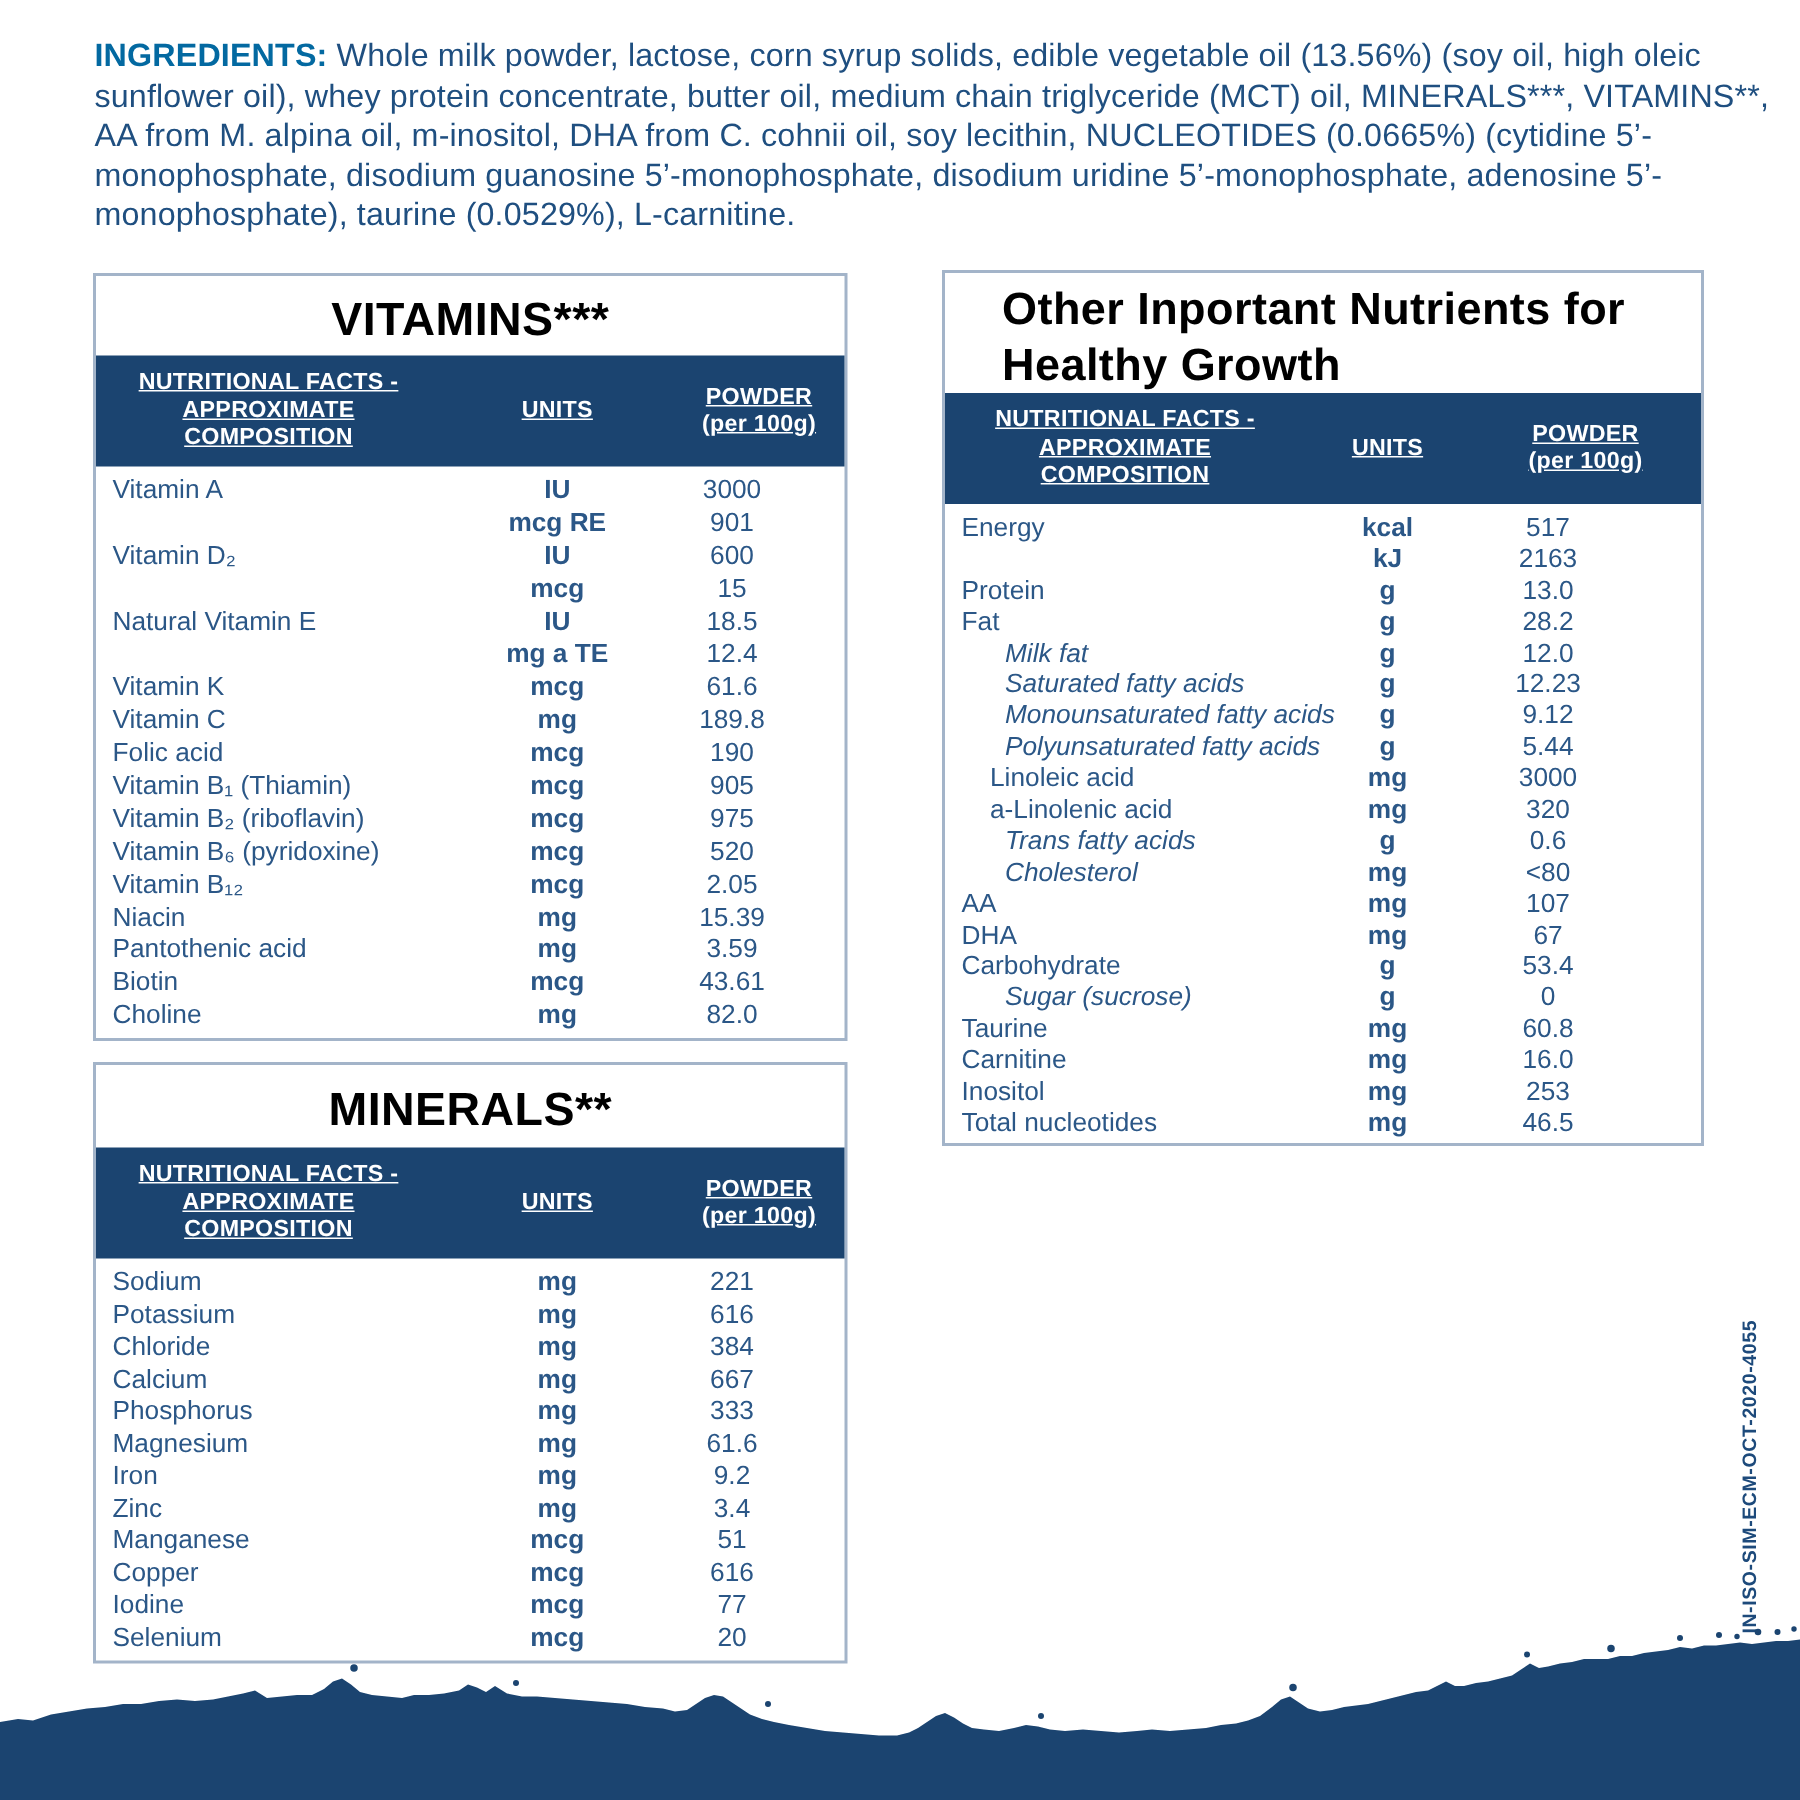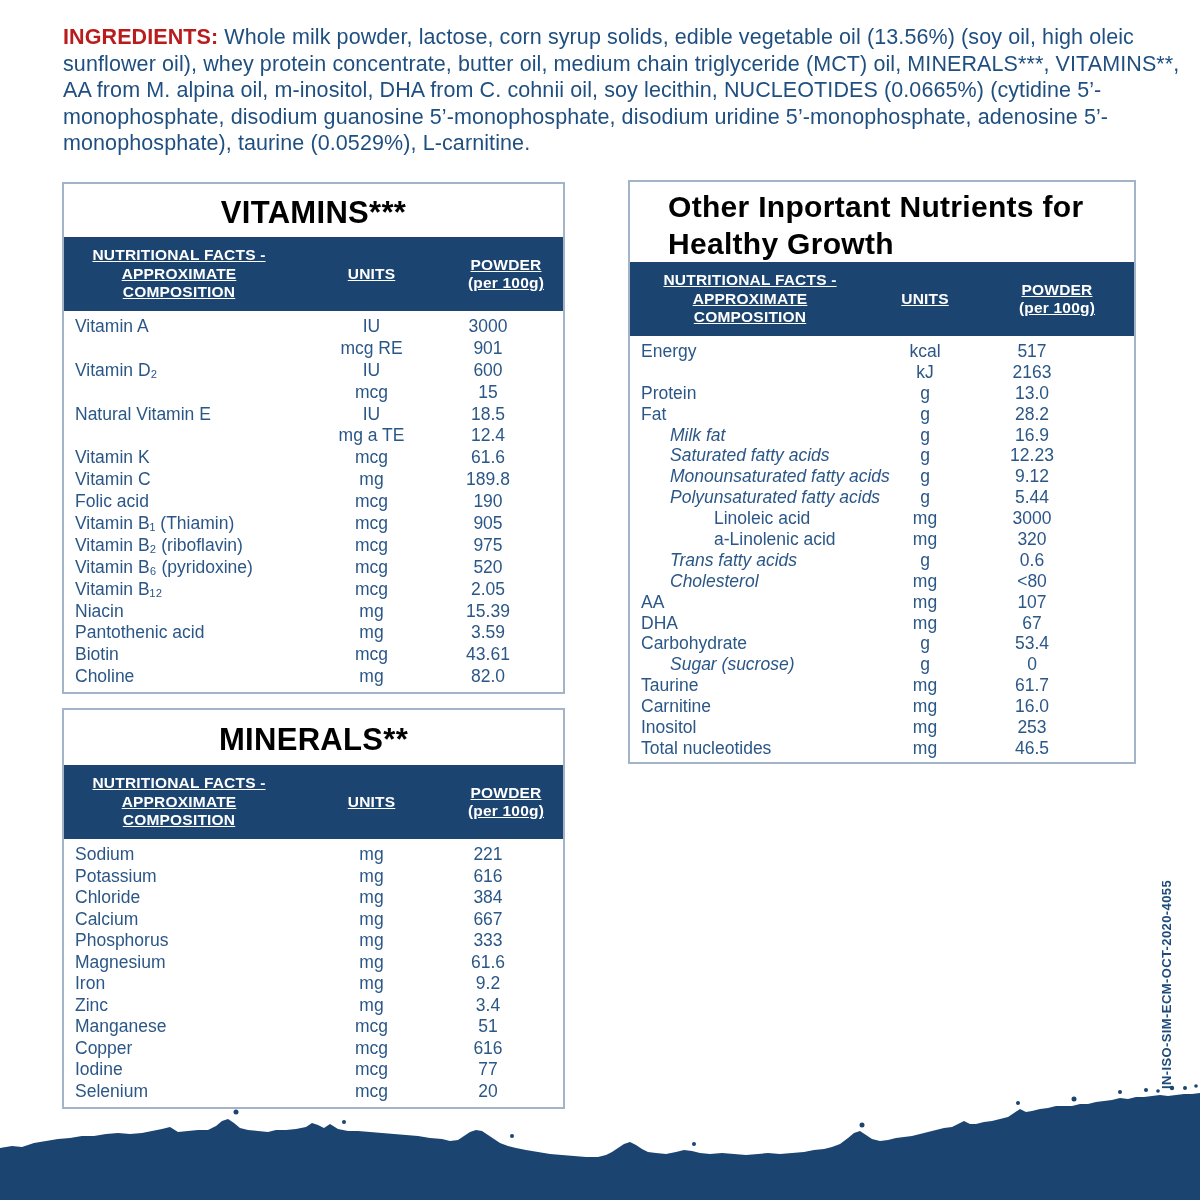--- a/index.html
+++ b/index.html
@@ -10,7 +10,7 @@
   
   #ingredients { position:absolute; left:63px; top:24px; width:1120px;
                  font-size:21.5px; line-height:26.6px; color:#1f4f80; letter-spacing:0.1px; }
-  #ingredients .lbl { font-weight:bold; color:#b91c1c; }
+  #ingredients .lbl { font-weight:bold; color:#0369a1; }
 
   
   .tbl { position:absolute; border:2px solid #a3b4c9; background:#ffffff; color:#2b5787; }

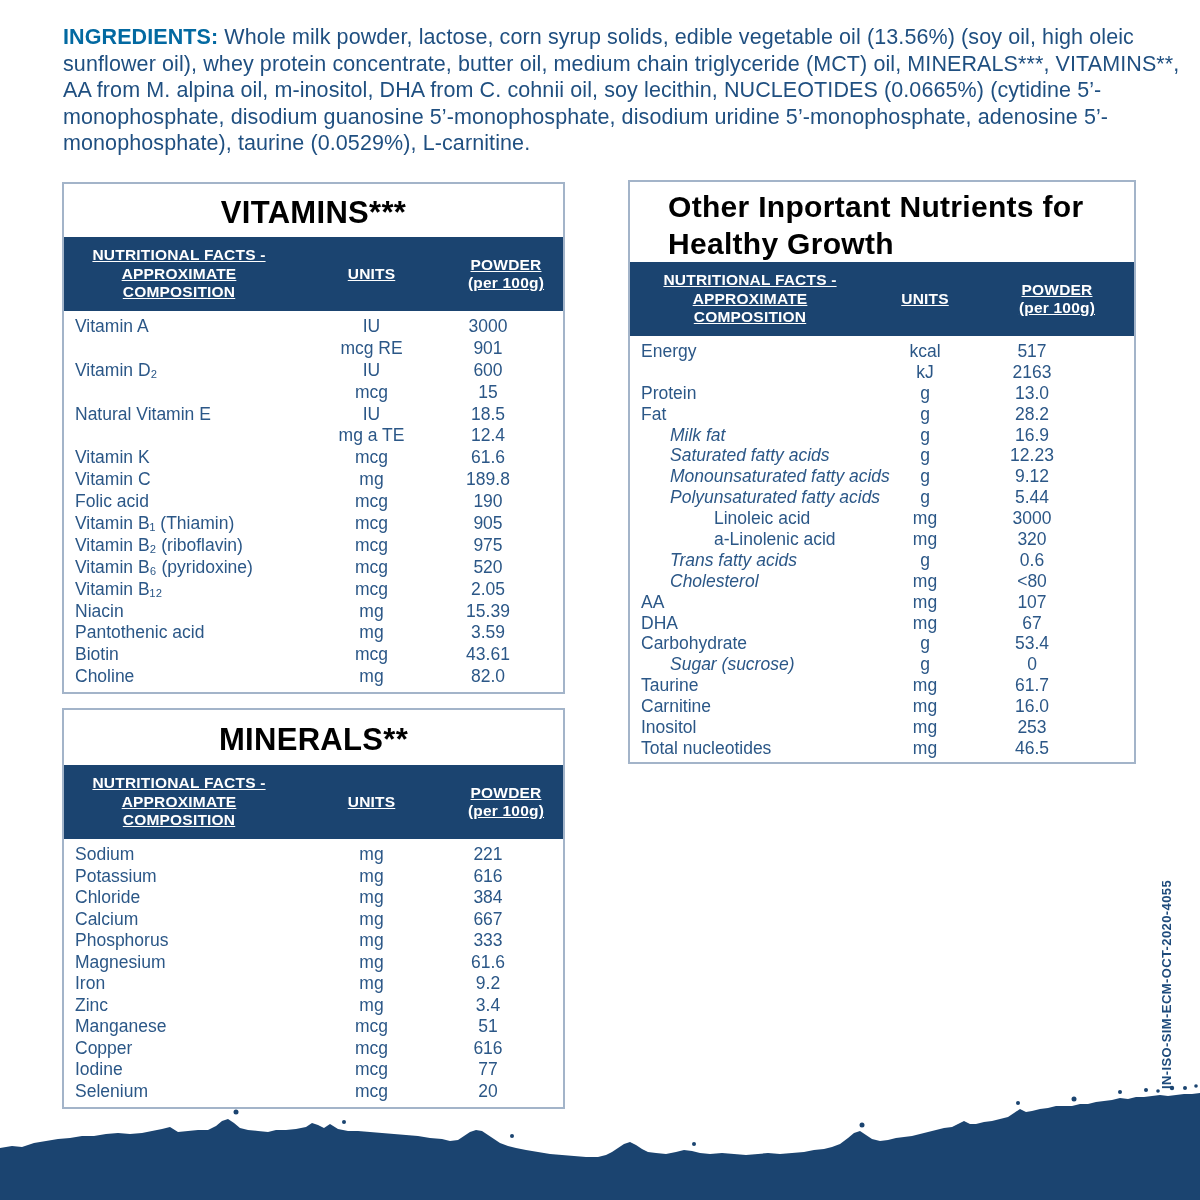--- a/index.html
+++ b/index.html
@@ -42,7 +42,7 @@
   .c-name { padding-left:11px; white-space:nowrap; }
   .c-name.ind1 { padding-left:40px;font-style:italic; }
   .c-name.ind2 { padding-left:84px; }
-  .c-unit { text-align:center; }
+  .c-unit { text-align:center;font-weight:bold; }
   .c-val  { text-align:center; }
   #t-vitamins .c-val, #t-minerals .c-val { padding-right:36px; }
   #t-other .c-val { padding-right:50px; }

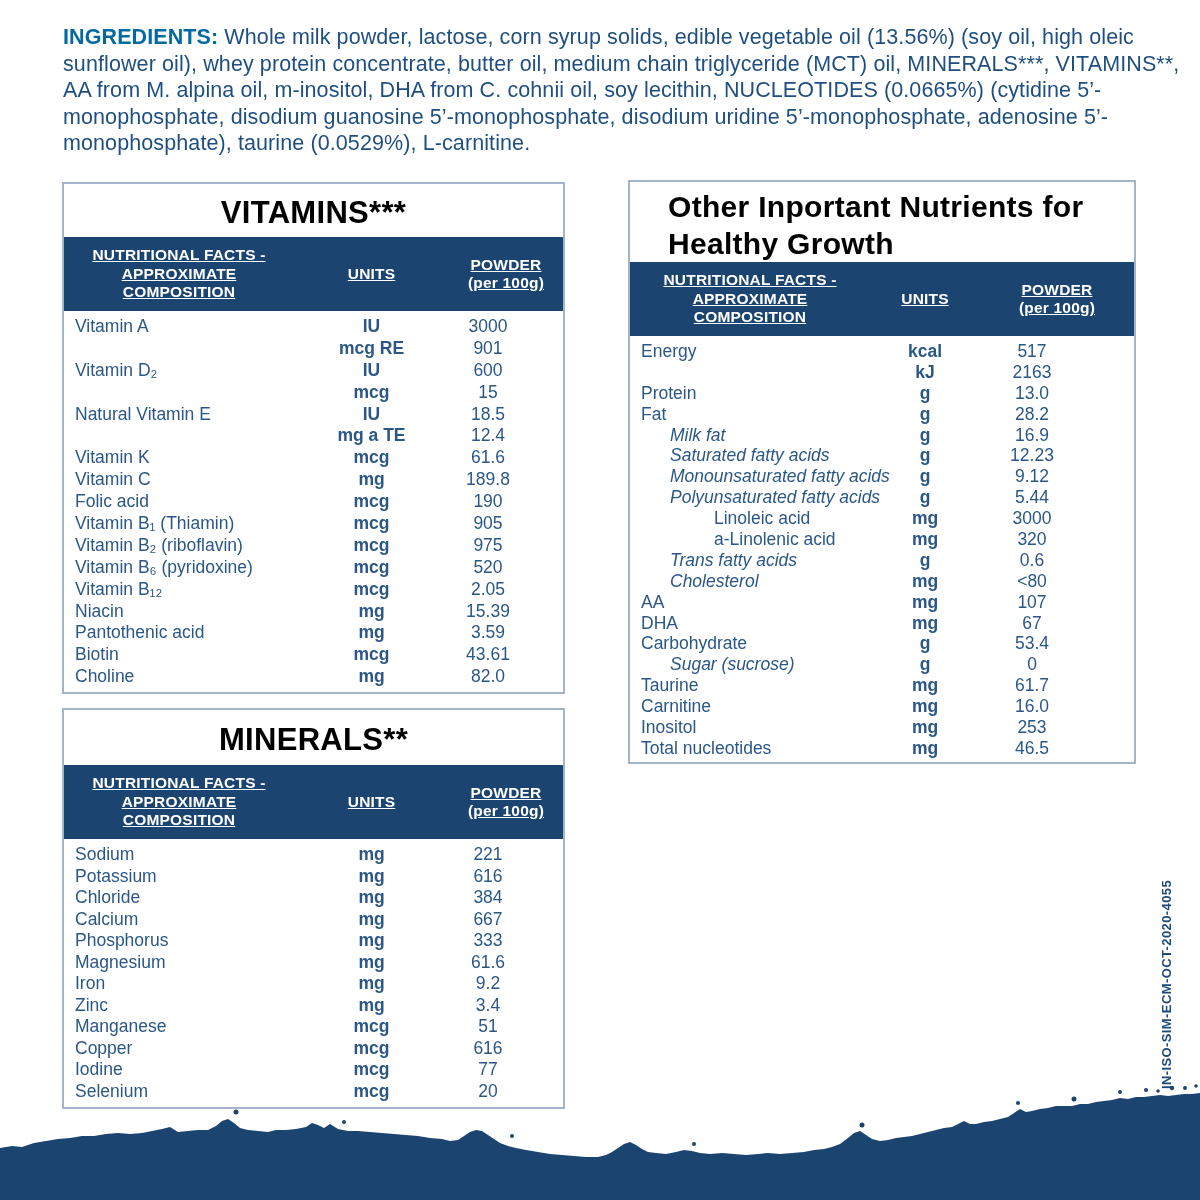--- a/index.html
+++ b/index.html
@@ -271,7 +271,7 @@
         <div class="row">
           <div class="c-name ind1">Milk fat</div>
           <div class="c-unit">g</div>
-          <div class="c-val">16.9</div>
+          <div class="c-val">12.0</div>
         </div>
         <div class="row">
           <div class="c-name ind1">Saturated fatty acids</div>

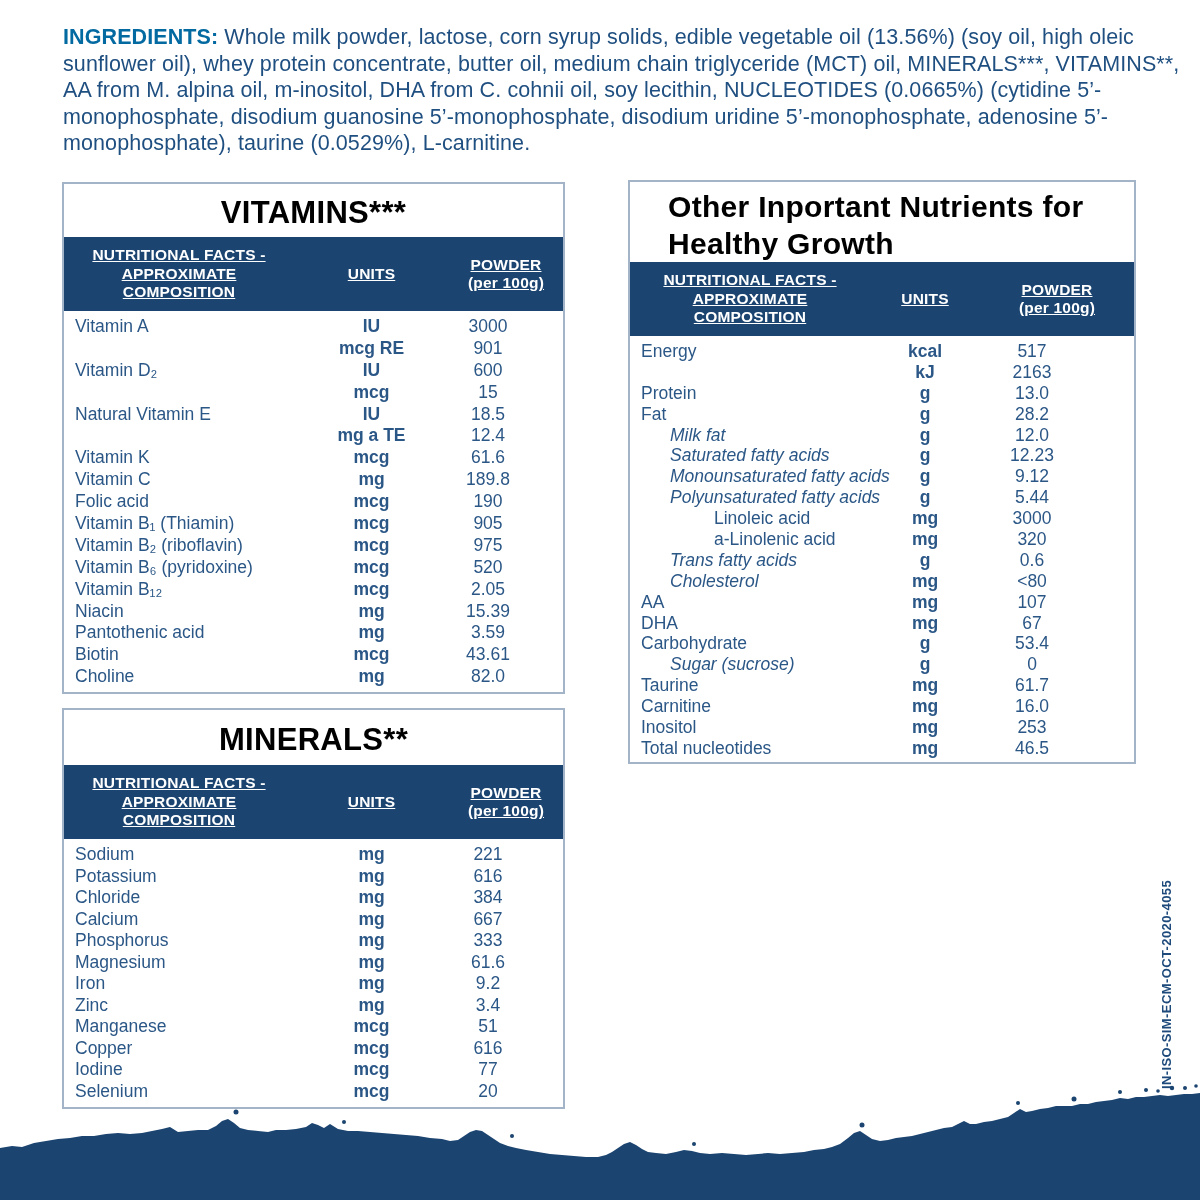--- a/index.html
+++ b/index.html
@@ -41,7 +41,7 @@
   .row { font-size:17.5px; }
   .c-name { padding-left:11px; white-space:nowrap; }
   .c-name.ind1 { padding-left:40px;font-style:italic; }
-  .c-name.ind2 { padding-left:84px; }
+  .c-name.ind2 { padding-left:30px; }
   .c-unit { text-align:center;font-weight:bold; }
   .c-val  { text-align:center; }
   #t-vitamins .c-val, #t-minerals .c-val { padding-right:36px; }

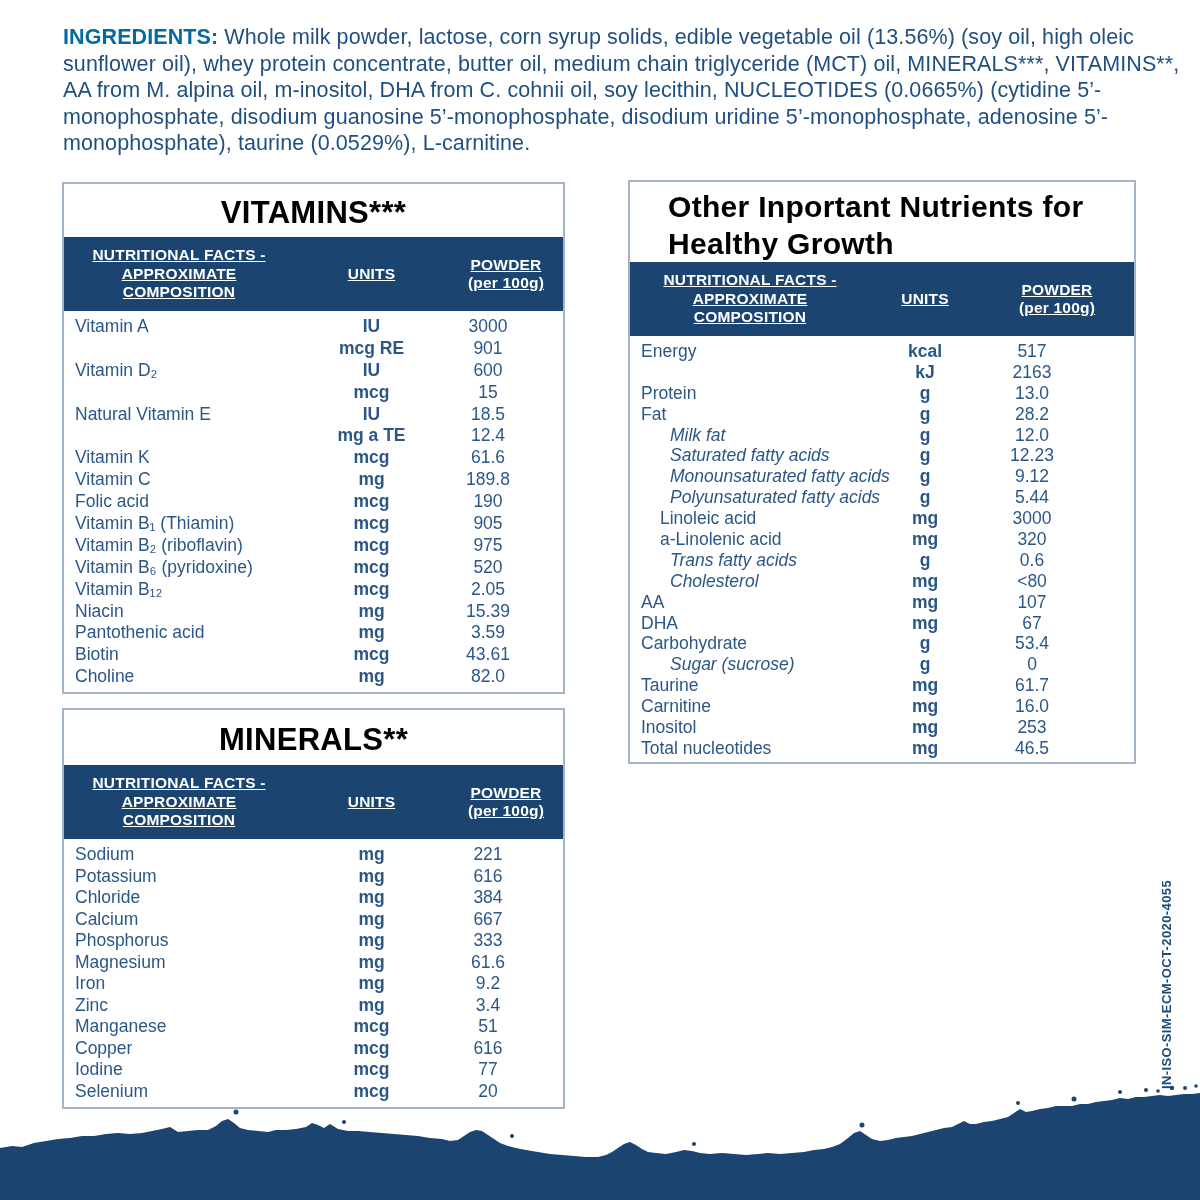--- a/index.html
+++ b/index.html
@@ -331,7 +331,7 @@
         <div class="row">
           <div class="c-name ind0">Taurine</div>
           <div class="c-unit">mg</div>
-          <div class="c-val">61.7</div>
+          <div class="c-val">60.8</div>
         </div>
         <div class="row">
           <div class="c-name ind0">Carnitine</div>

